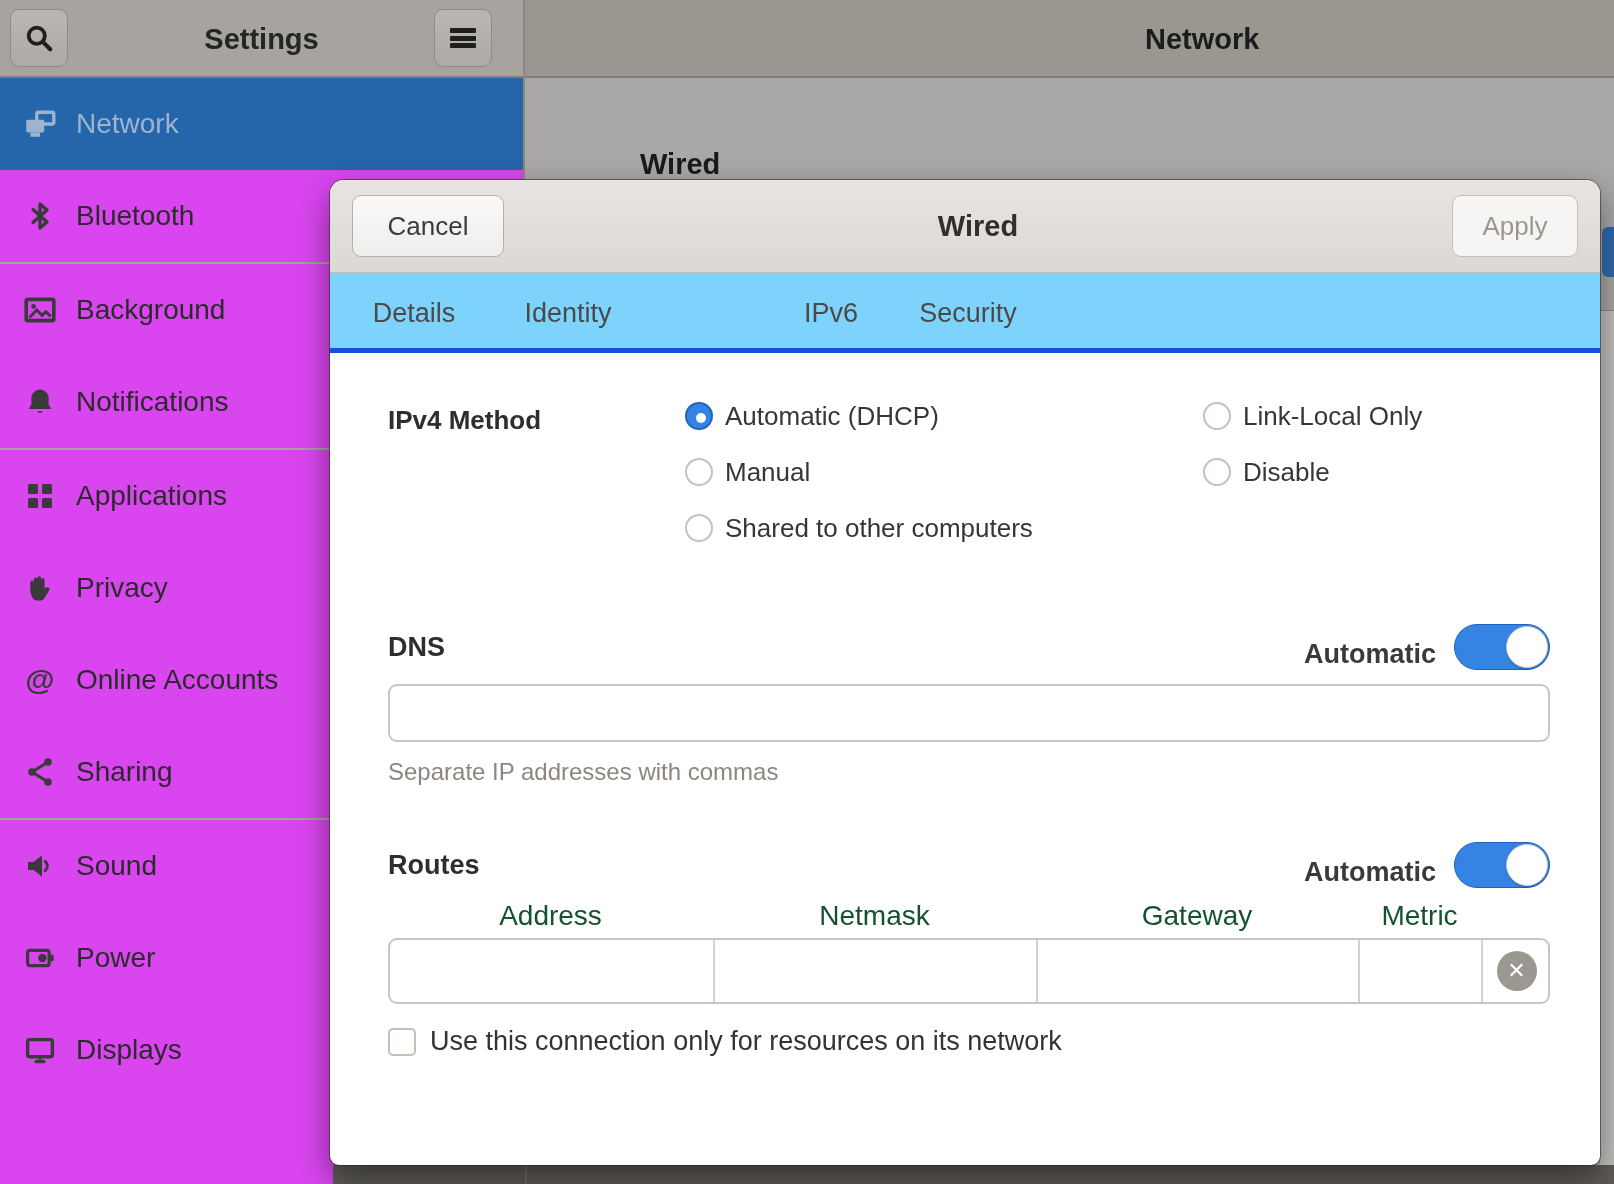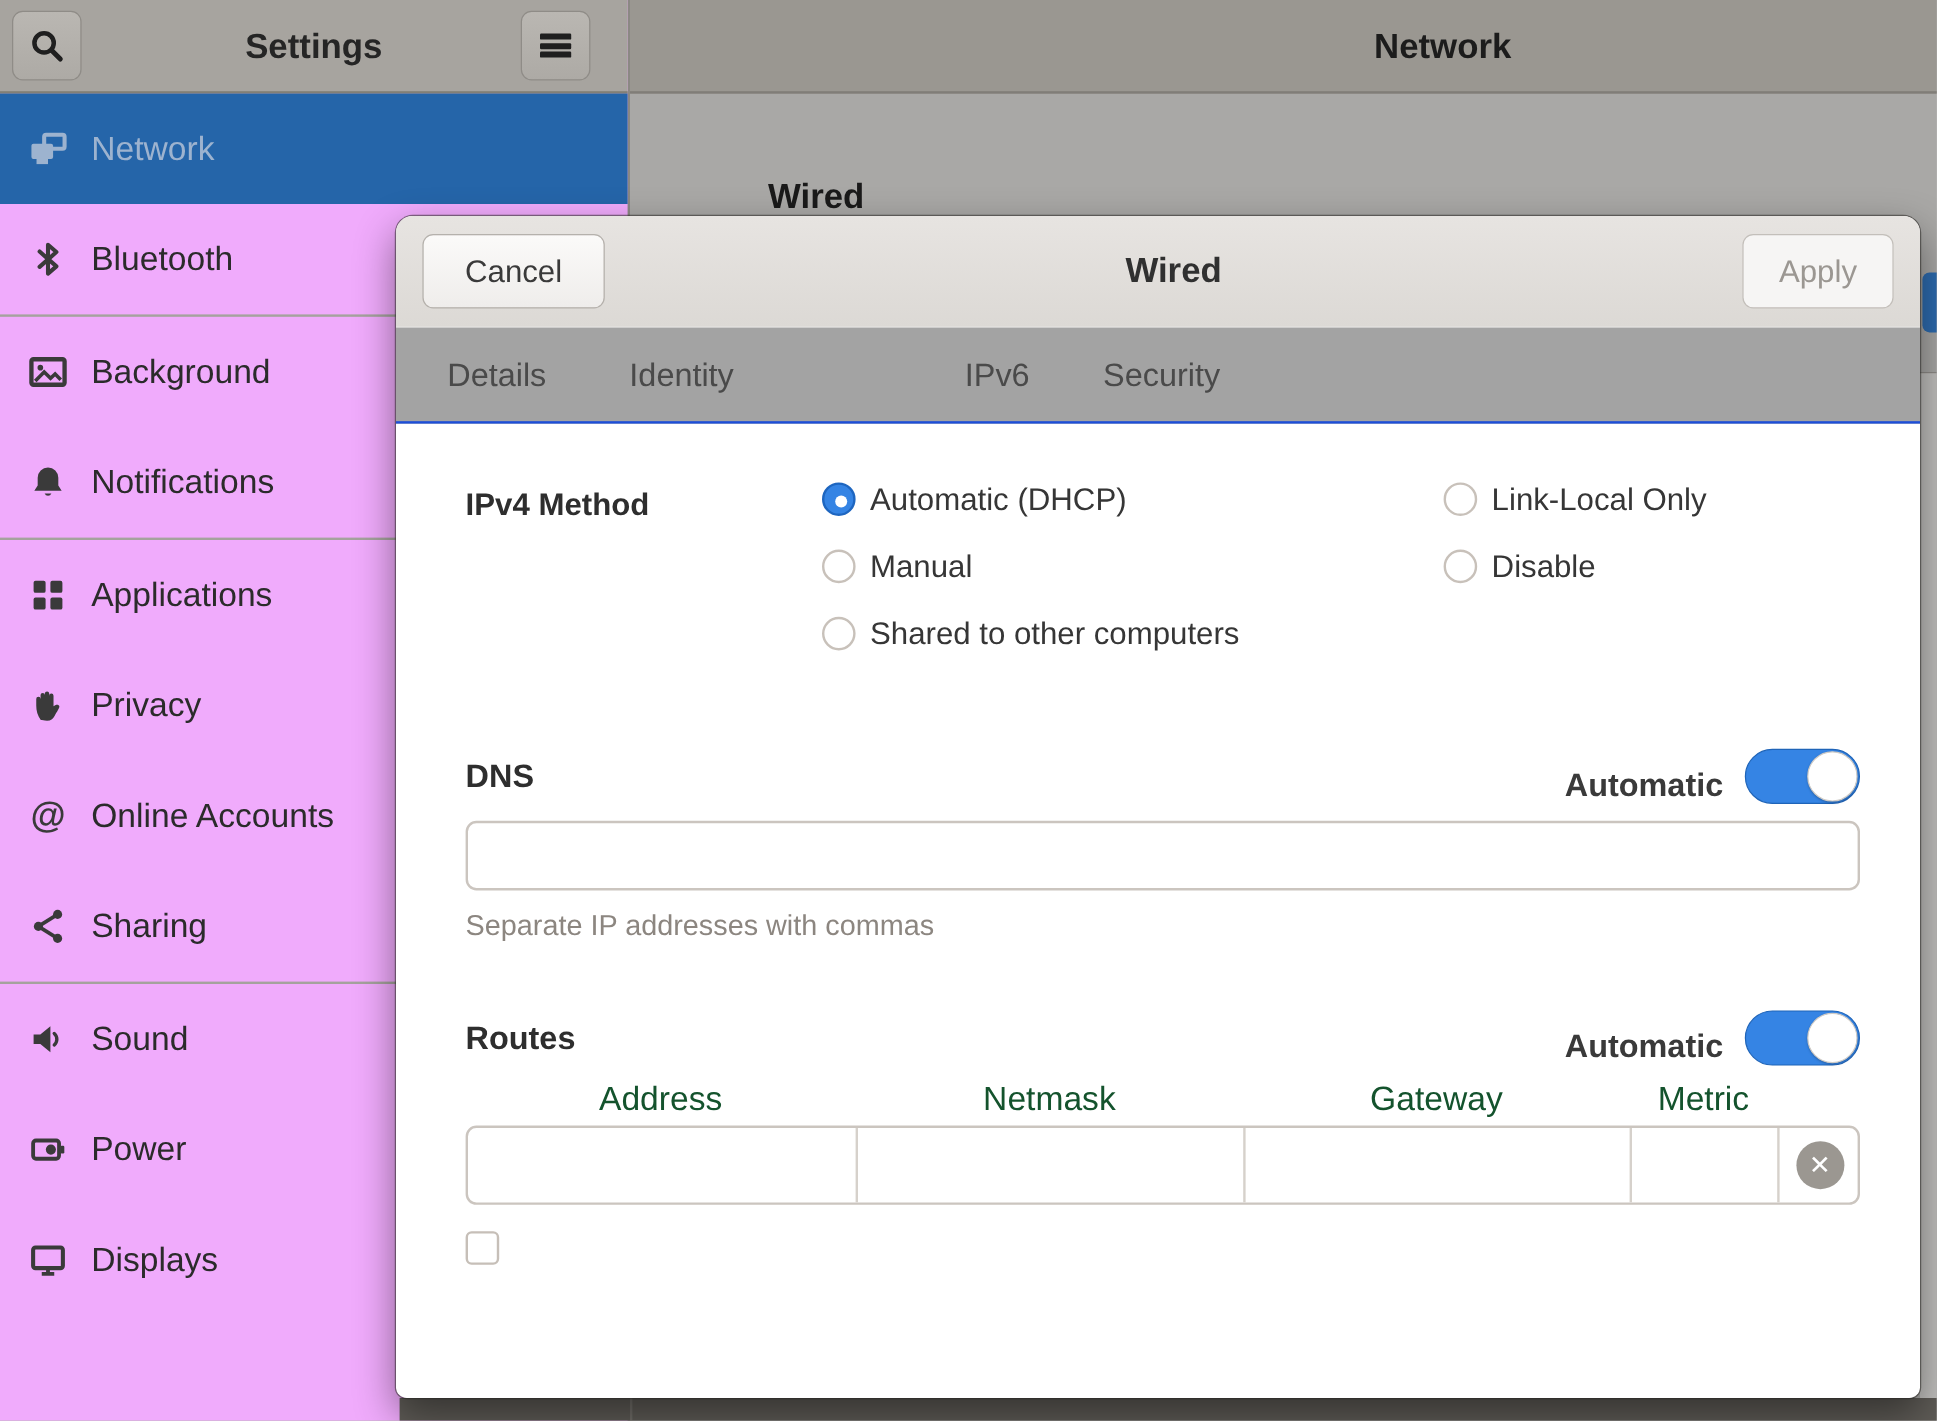--- a/index.html
+++ b/index.html
@@ -22,7 +22,7 @@
 
   
   .sidebar { position:absolute; left:0; top:0; width:525px; bottom:0;
-             background:#f0abfc; border-right:2px solid #8b8884; }
+             background:#d946ef; border-right:2px solid #8b8884; }
   .sb-header { position:relative; height:78px; background:#a7a49f; border-bottom:2px solid #827f76; }
   .sb-header .title { position:absolute; left:0; right:0; top:0; text-align:center;
                       line-height:78px; font-size:29px; font-weight:bold; color:#252525; }

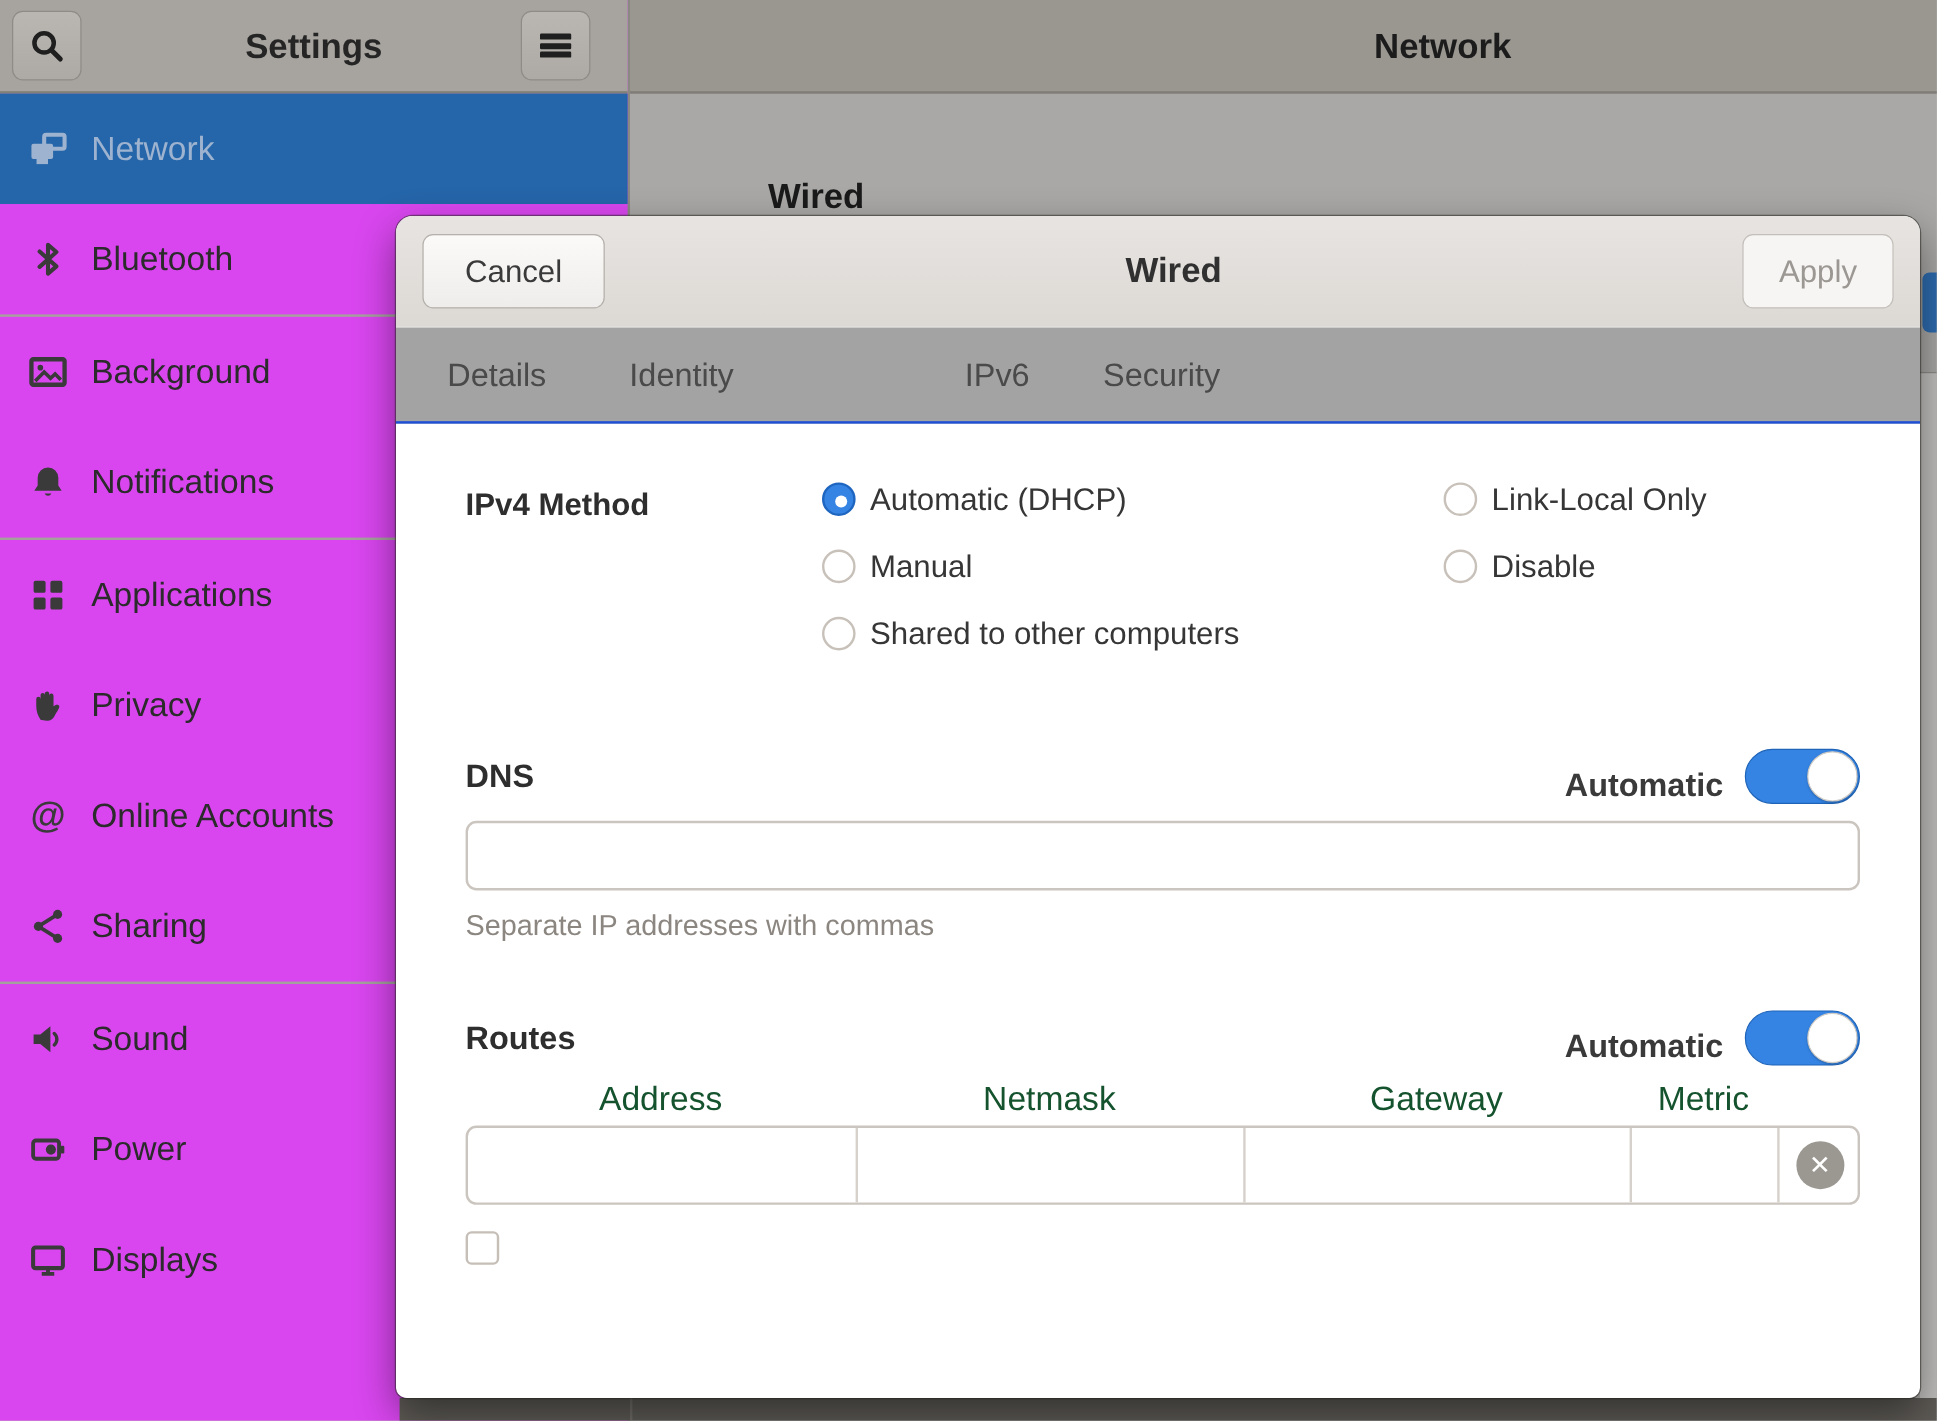--- a/index.html
+++ b/index.html
@@ -62,7 +62,7 @@
   .btn.apply { width:126px; background:#f6f5f4; border:1px solid #c3bfba; color:#9b9792; }
   .dlg-title { flex:1; text-align:center; font-size:29px; font-weight:bold; color:#303030; }
 
-  .dlg-tabs { position:relative; height:80px; background:#a3a3a3; border-bottom:2px solid #1d4ed8; }
+  .dlg-tabs { position:relative; height:80px; background:#7dd3fc; border-bottom:5px solid #1d4ed8; }
   .tab { position:absolute; top:0; height:80px; display:flex; align-items:center;
          justify-content:center; font-size:27px; color:#4a4a4a; }
   .tab.active { color:#2d2d2d; }

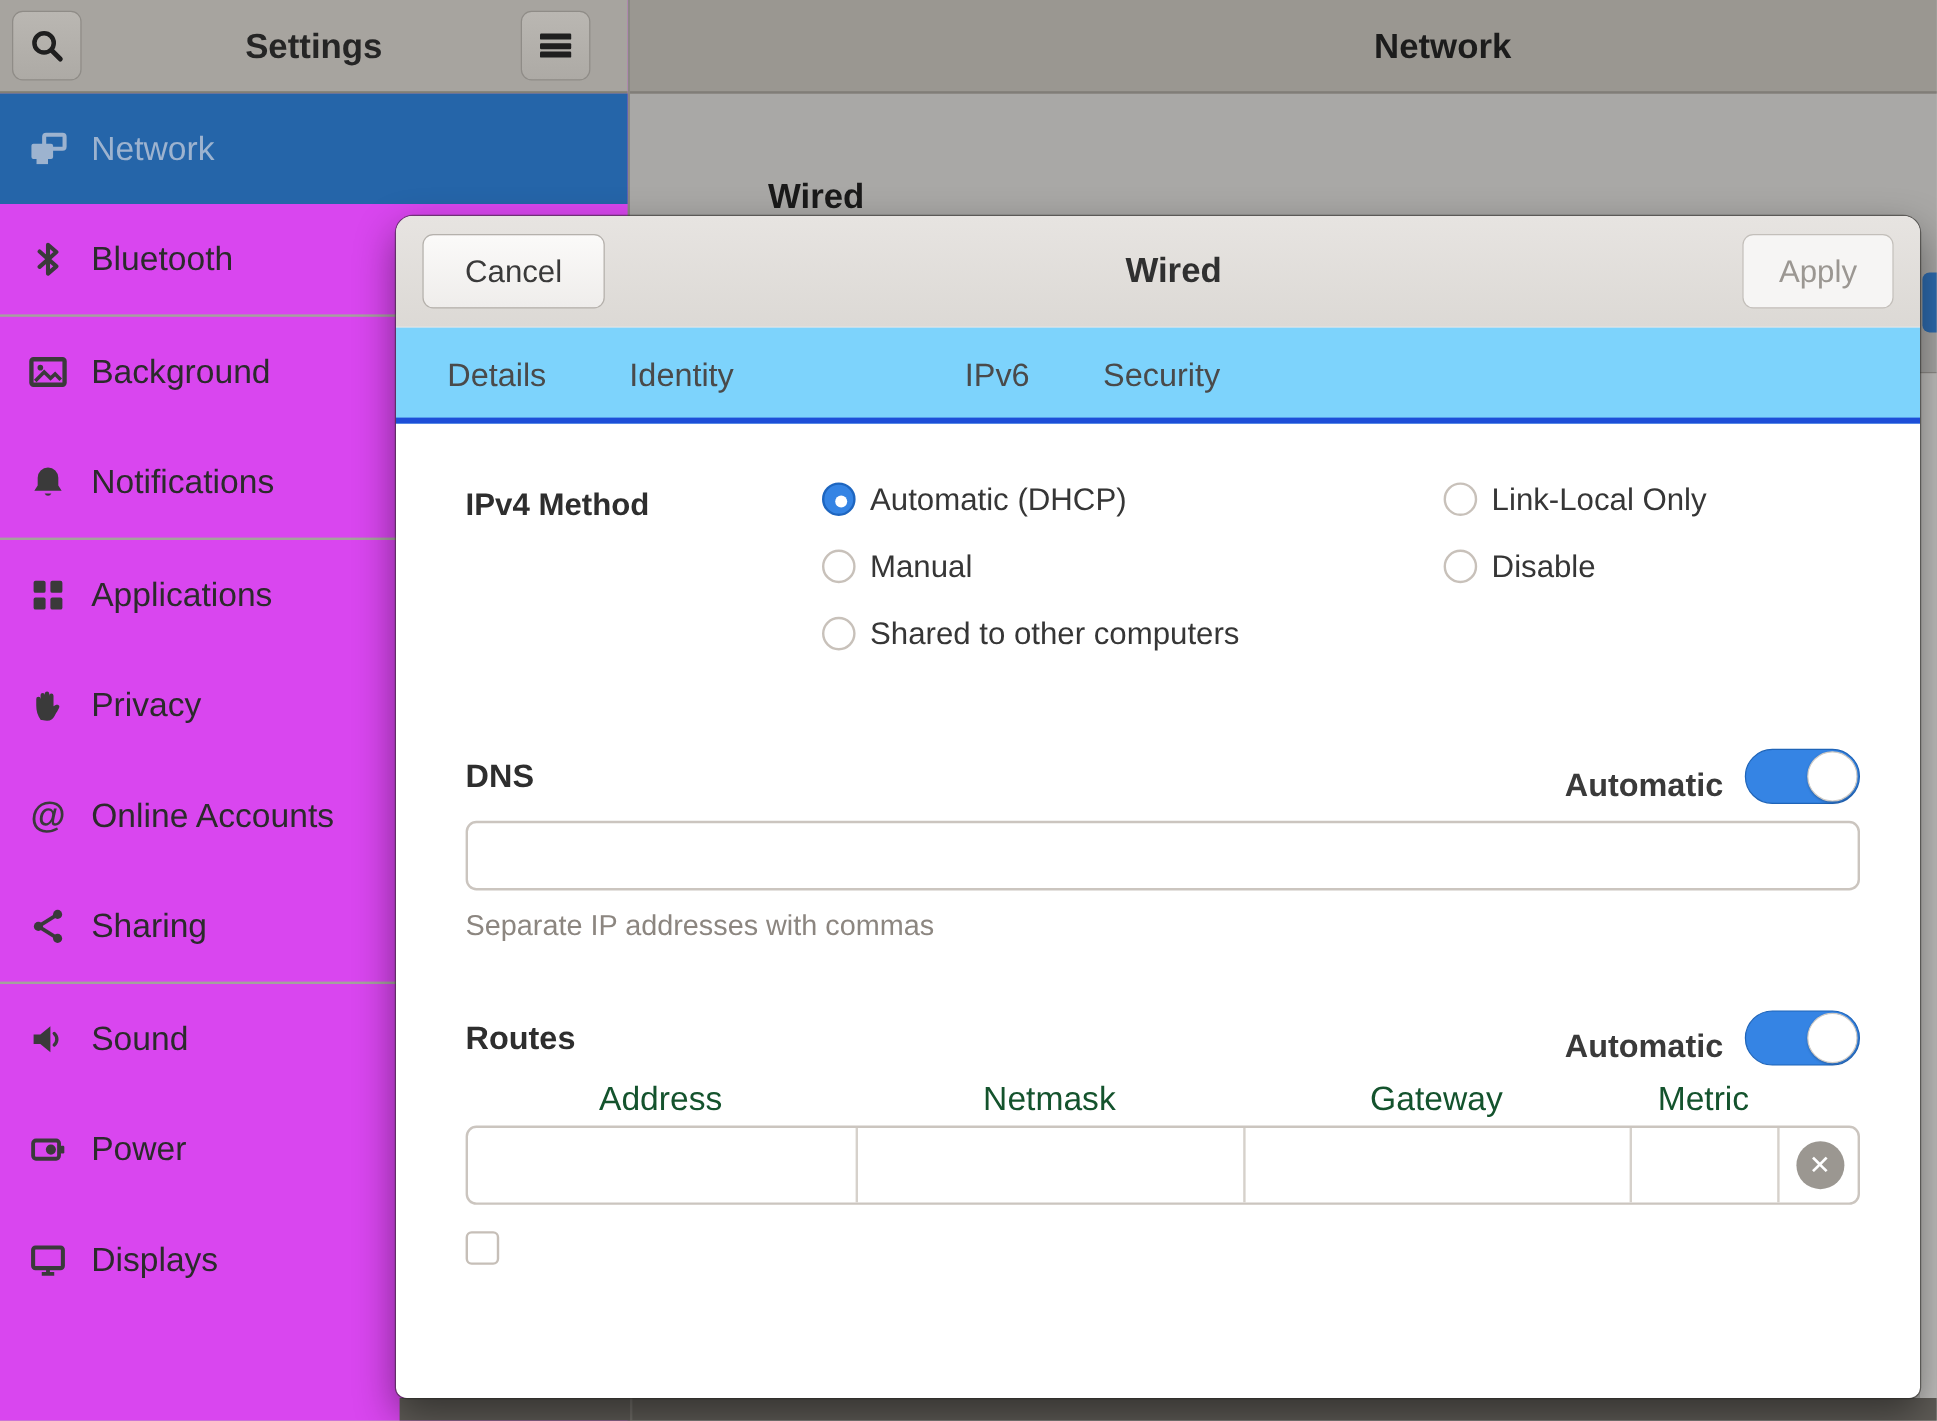--- a/index.html
+++ b/index.html
@@ -386,6 +386,7 @@
     
     <div class="checkbox-row">
       <span class="checkbox"></span>
+      <span class="checkbox-label">Use this connection only for resources on its network</span>
     </div>
 
   </div>

